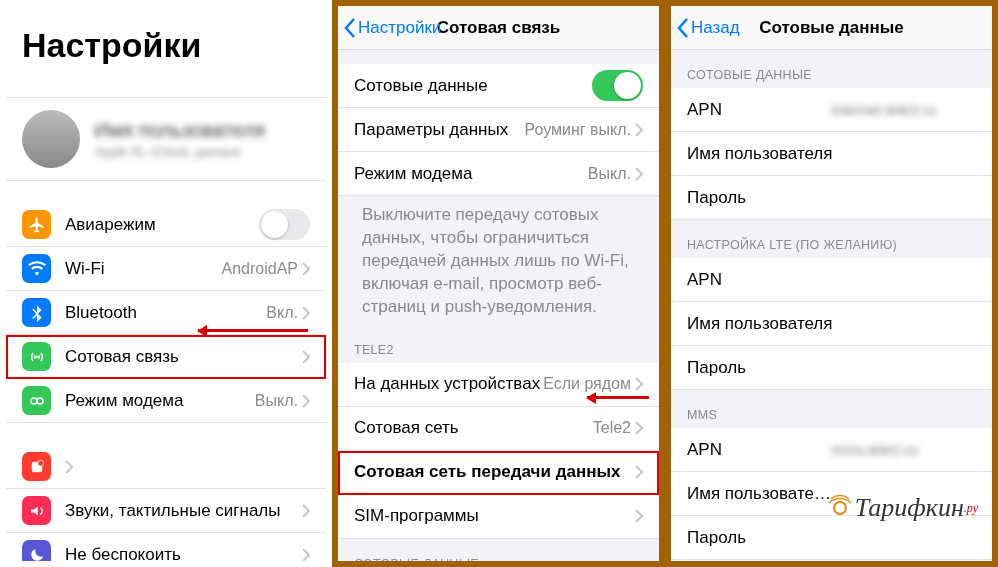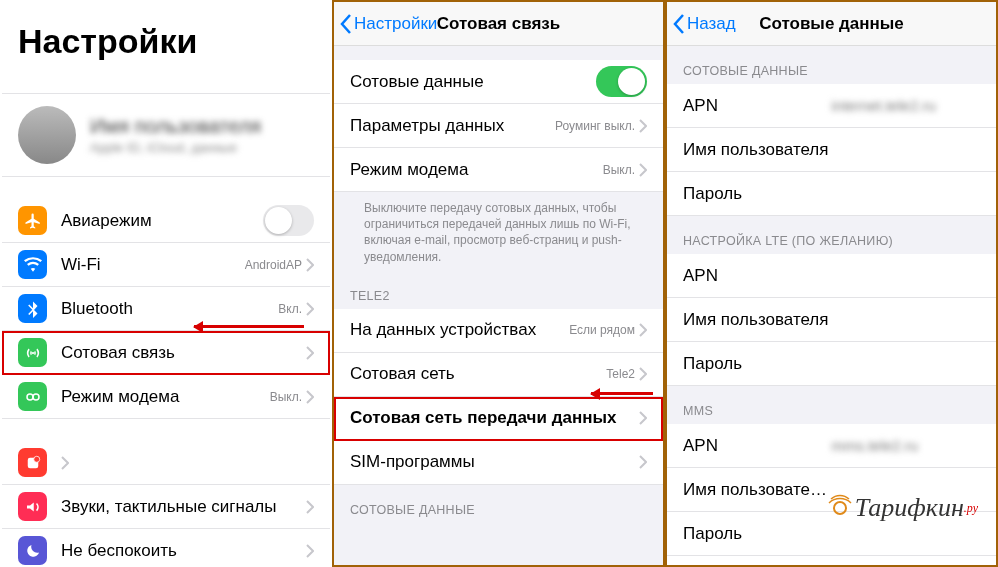--- a/index.html
+++ b/index.html
@@ -14,7 +14,7 @@
   .panel {
     height: 567px;
     background: #f2f2f7;
-    border: 2px solid #a16207;
+    border: 6px solid #a16207;
     overflow: hidden;
     position: relative;
   }

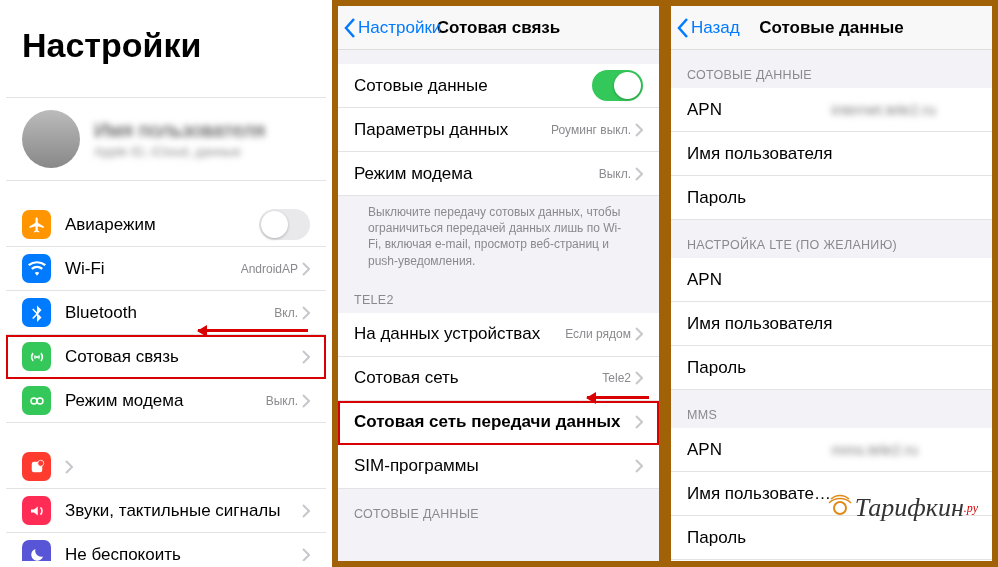--- a/index.html
+++ b/index.html
@@ -74,7 +74,7 @@
   }
   .cell:first-of-type { border-top: 0.5px solid #e3e3e6;}
   .cell .label { flex: 1; white-space: nowrap; overflow:hidden; text-overflow:ellipsis;}
-  .cell .value { color: #8a8a8e; font-size: 12px; margin-right:4px;}
+  .cell .value { color: #8a8a8e; font-size: 16px; margin-right:4px;}
   .cell .chevron { color: #c7c7cc; }
   .cell .chevron svg { width:8px; height:14px; display:block;}
   .icon {

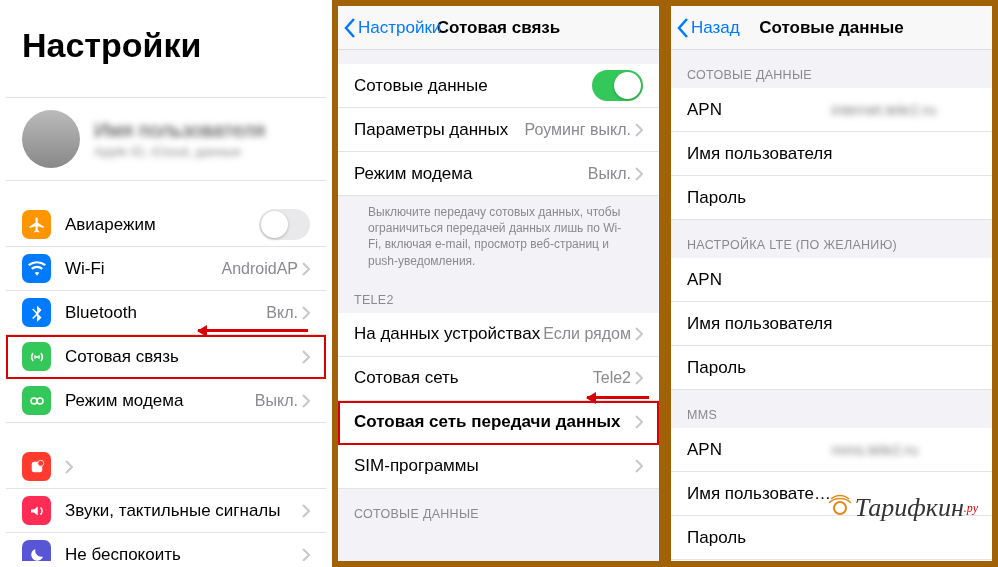--- a/index.html
+++ b/index.html
@@ -56,9 +56,9 @@
     letter-spacing: 0.3px;
   }
   .group-footer {
-    font-size: 12px;
+    font-size: 17px;
     color: #8a8a8e;
-    padding: 8px 30px 6px;
+    padding: 8px 24px 6px;
     line-height: 1.35;
   }
   .cell {

